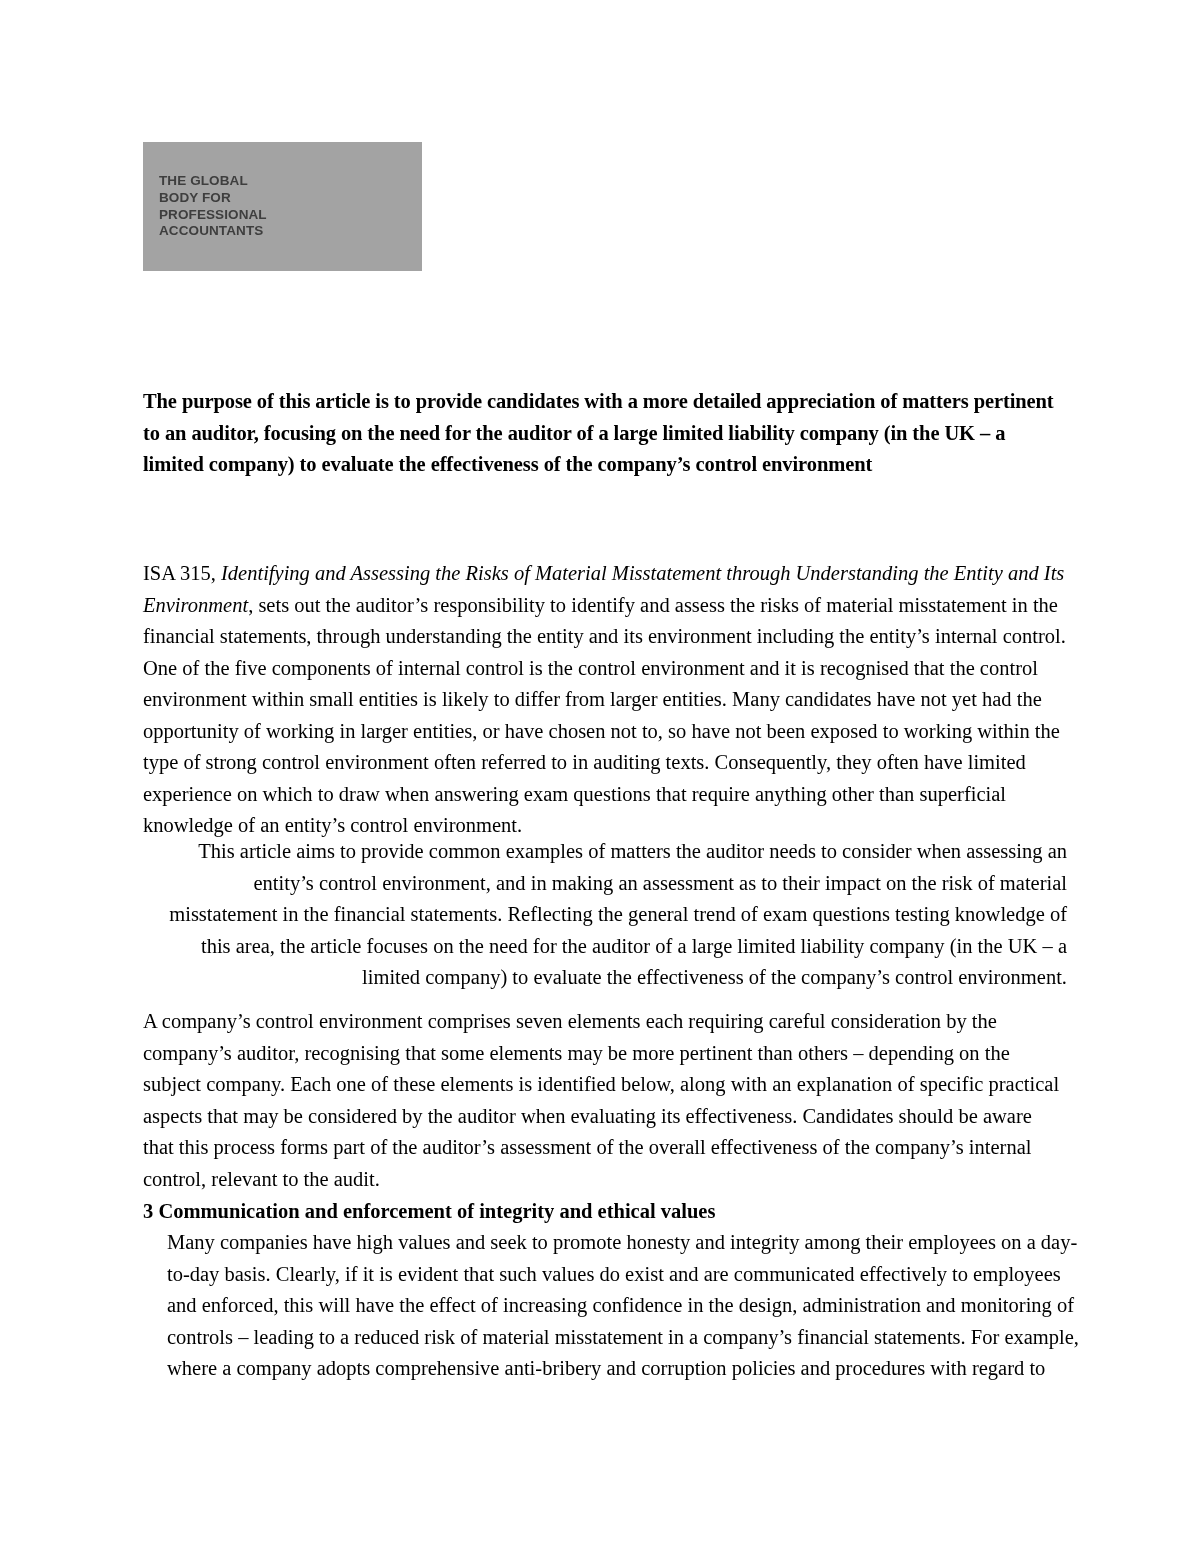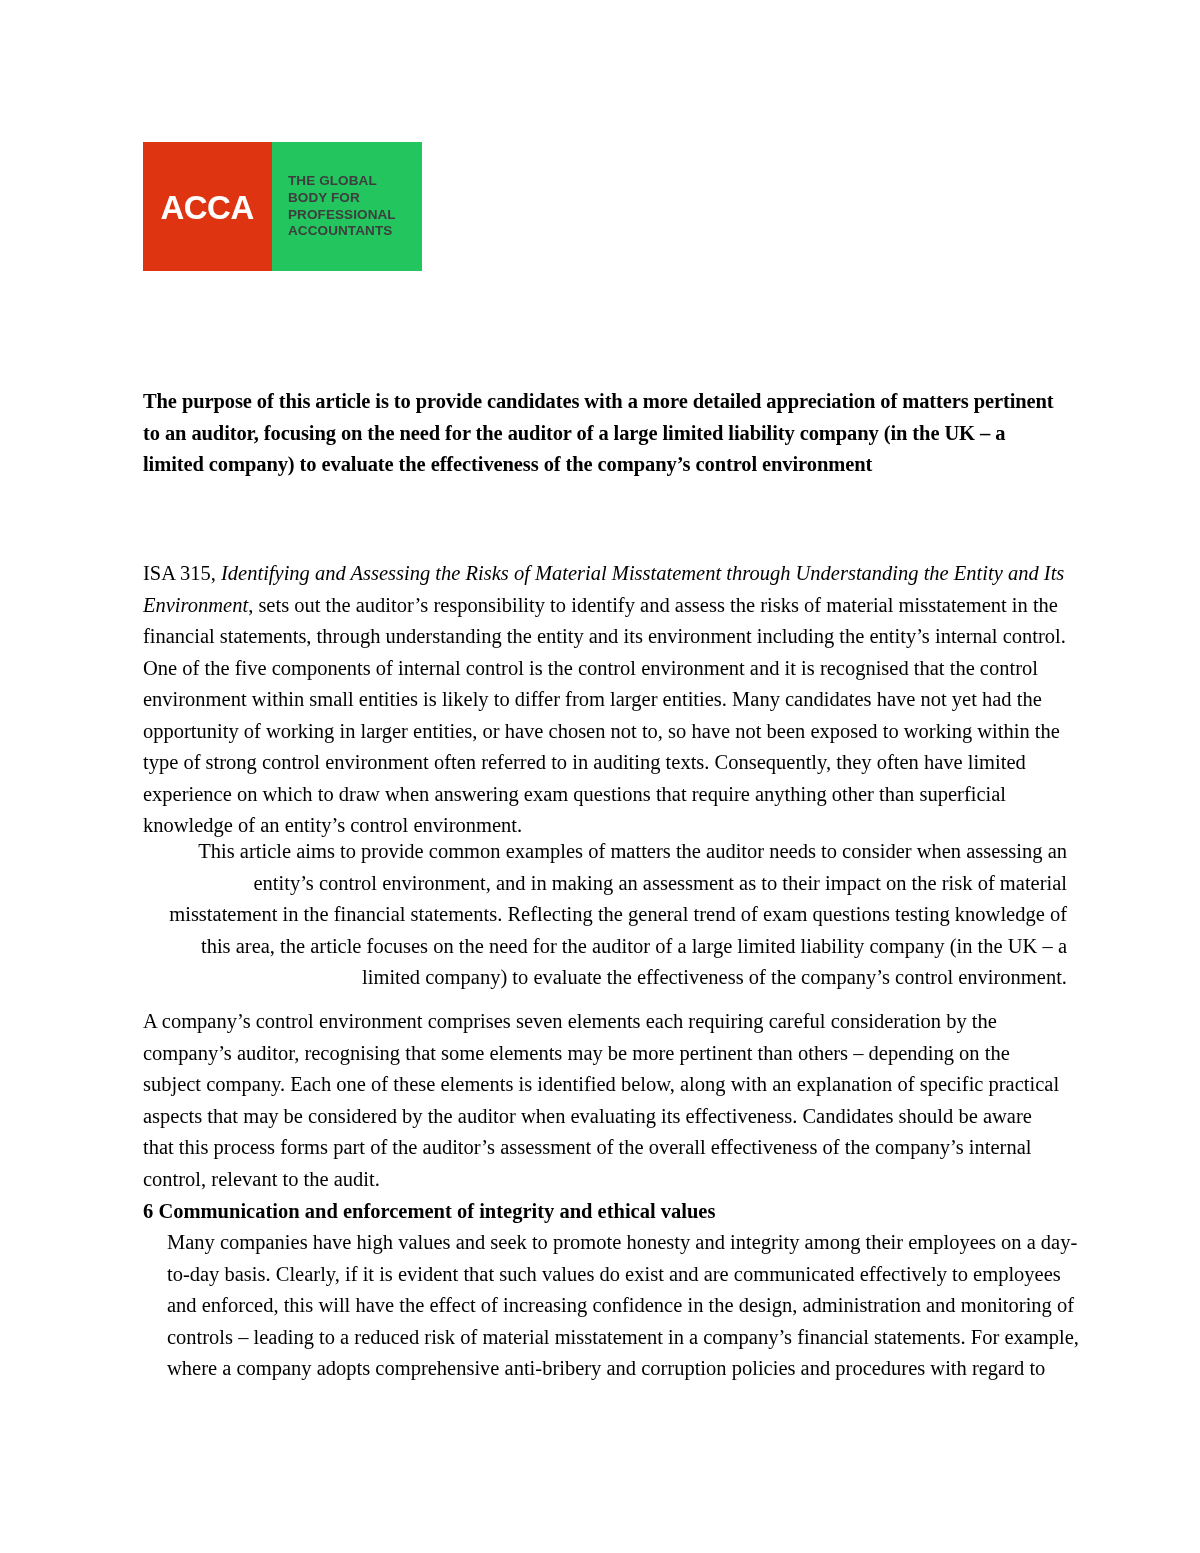--- a/index.html
+++ b/index.html
@@ -51,7 +51,7 @@
   }
   .logo-tagline-panel {
     flex: 1 1 auto;
-    background: #22c55e;
+    background: #a3a3a3;
     display: flex;
     align-items: center;
     padding-left: 16px;

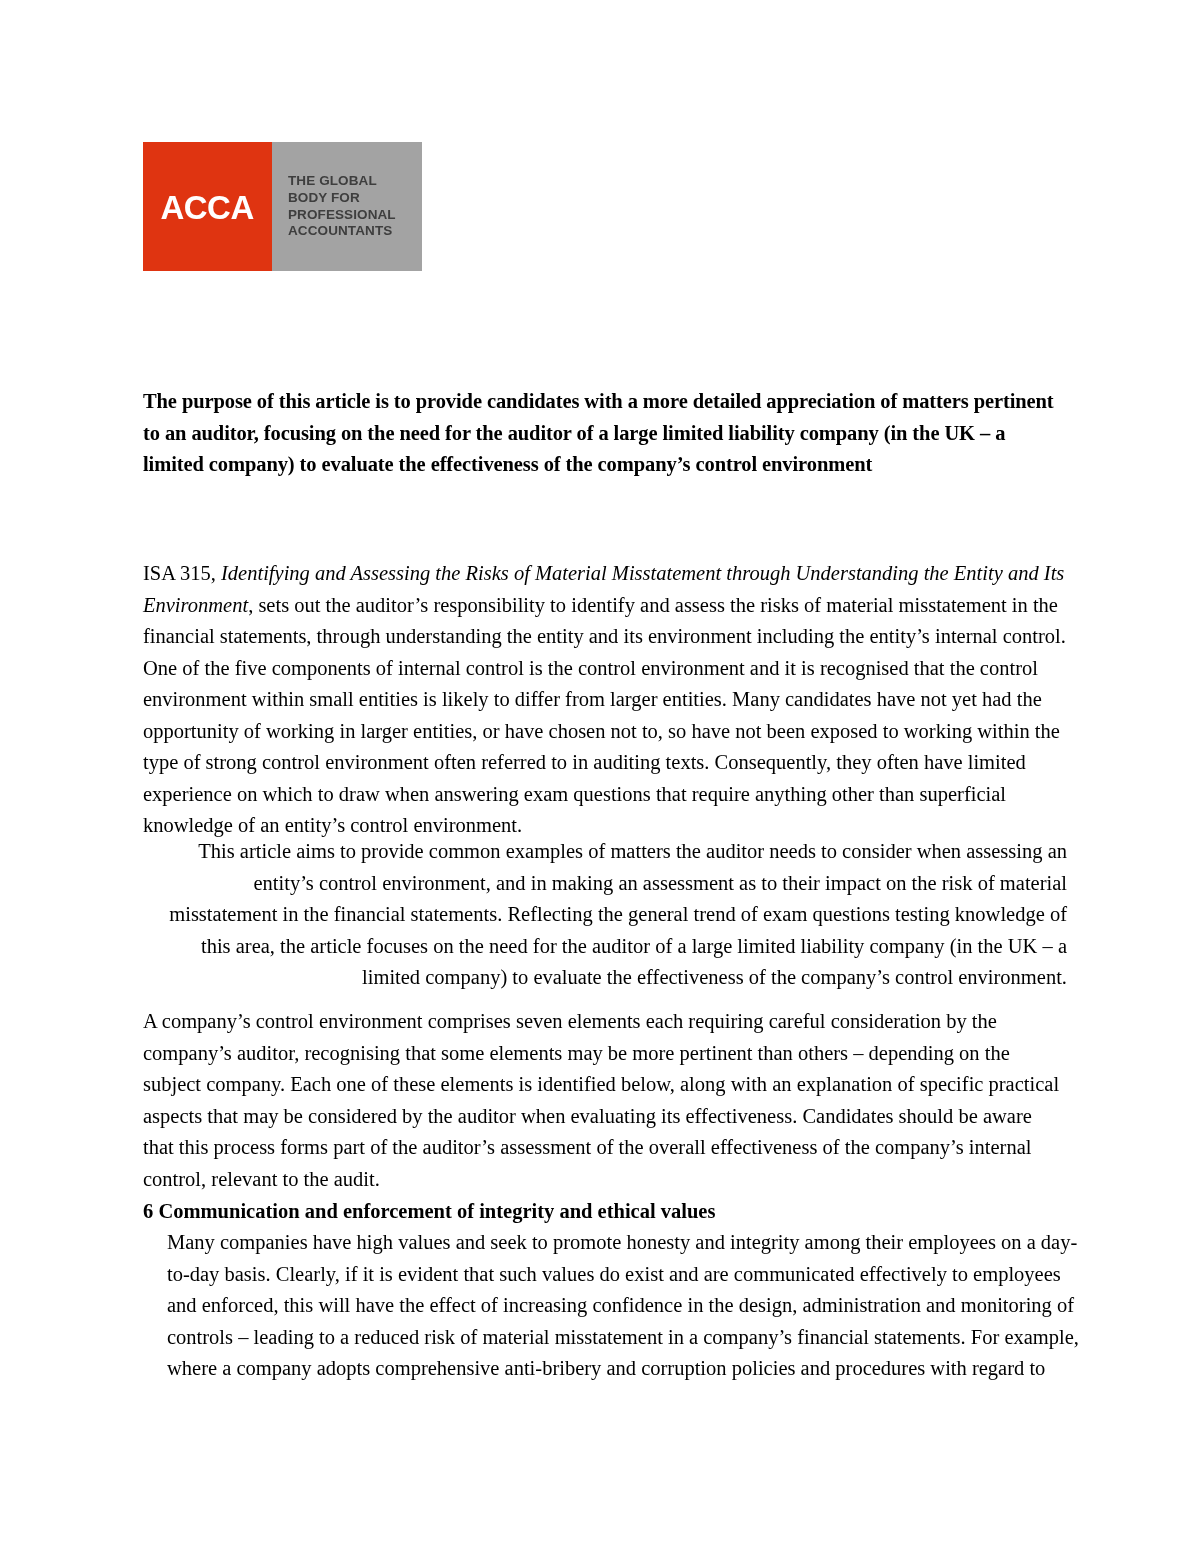--- a/index.html
+++ b/index.html
@@ -125,9 +125,6 @@
 <div class="page">
 
   <div class="logo">
-    <div class="logo-mark">
-      <span class="logo-mark-text">ACCA</span>
-    </div>
     <div class="logo-tagline-panel">
       <span class="logo-tagline">THE GLOBAL
 BODY FOR

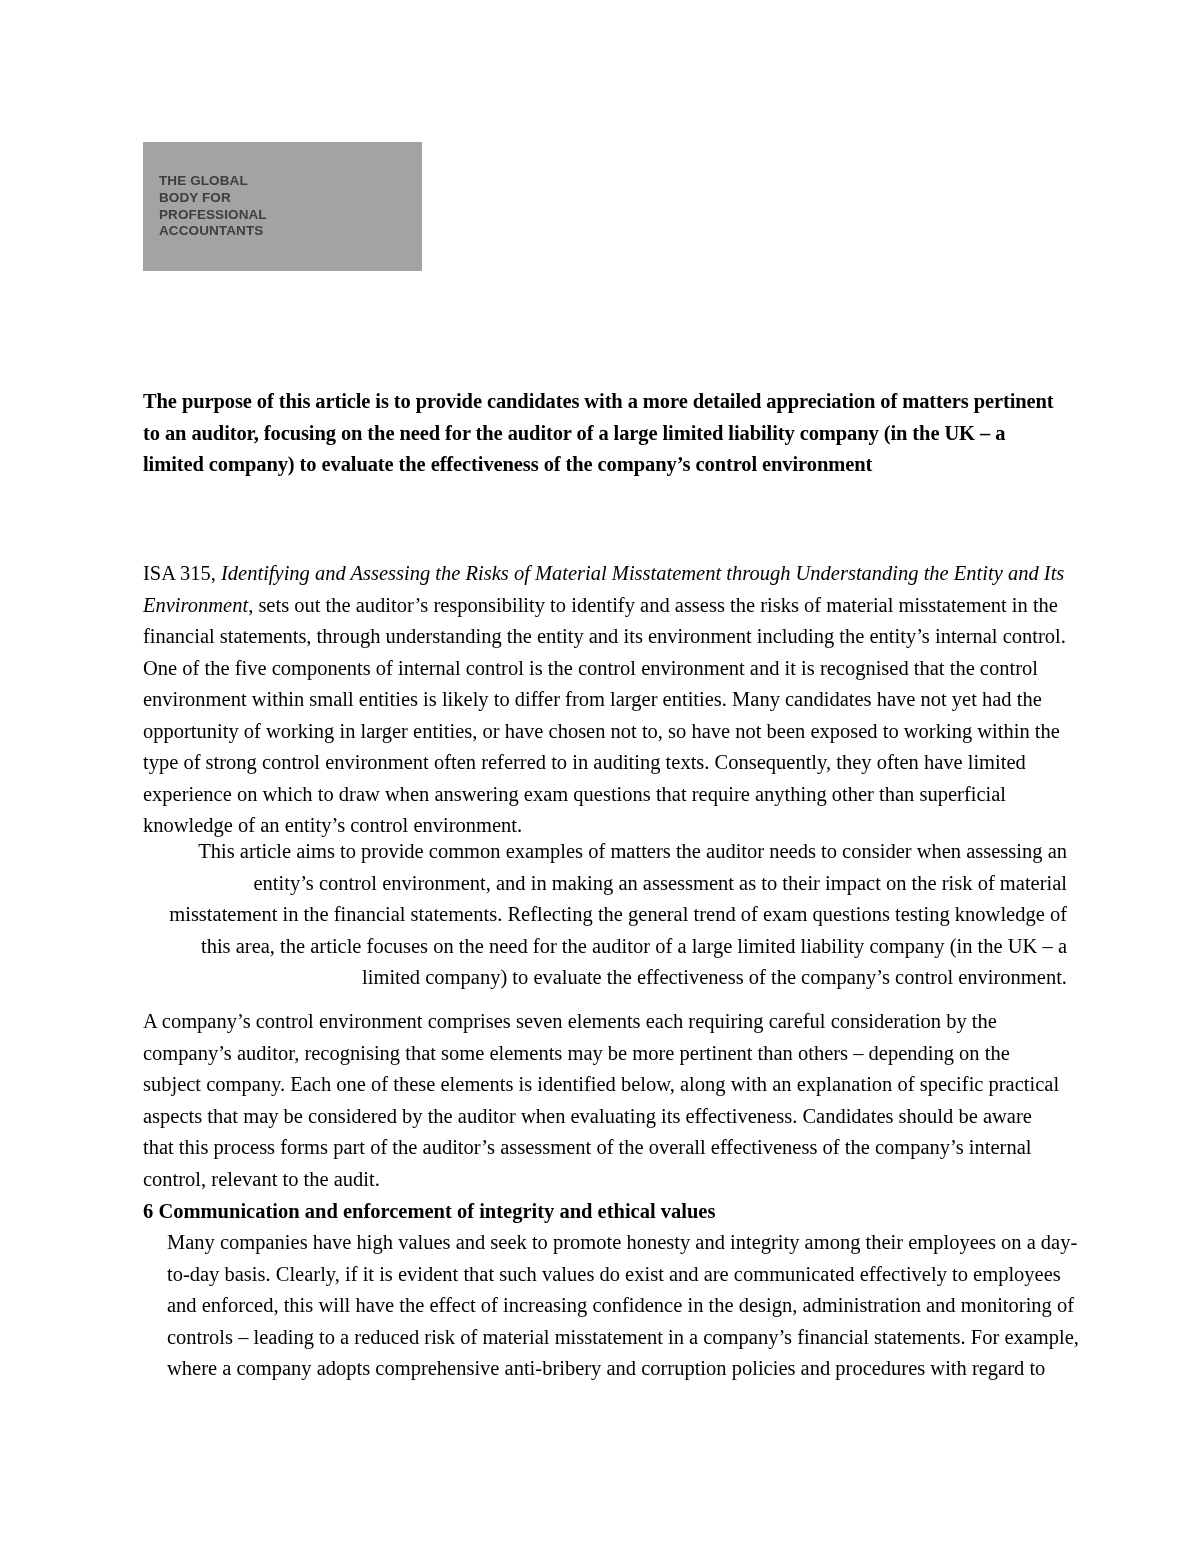--- a/index.html
+++ b/index.html
@@ -142,7 +142,7 @@
 
   <p class="block body" id="para-3">A company’s control environment comprises seven elements each requiring careful consideration by the company’s auditor, recognising that some elements may be more pertinent than others – depending on the subject company. Each one of these elements is identified below, along with an explanation of specific practical aspects that may be considered by the auditor when evaluating its effectiveness. Candidates should be aware that this process forms part of the auditor’s assessment of the overall effectiveness of the company’s internal control, relevant to the audit.</p>
 
-  <h2 class="section-heading" id="heading-1">6 Communication and enforcement of integrity and ethical values</h2>
+  <h2 class="section-heading" id="heading-1">3 Communication and enforcement of integrity and ethical values</h2>
 
   <p class="block body" id="para-4">Many companies have high values and seek to promote honesty and integrity among their employees on a day-to-day basis. Clearly, if it is evident that such values do exist and are communicated effectively to employees and enforced, this will have the effect of increasing confidence in the design, administration and monitoring of controls – leading to a reduced risk of material misstatement in a company’s financial statements. For example, where a company adopts comprehensive anti-bribery and corruption policies and procedures with regard to</p>
 

